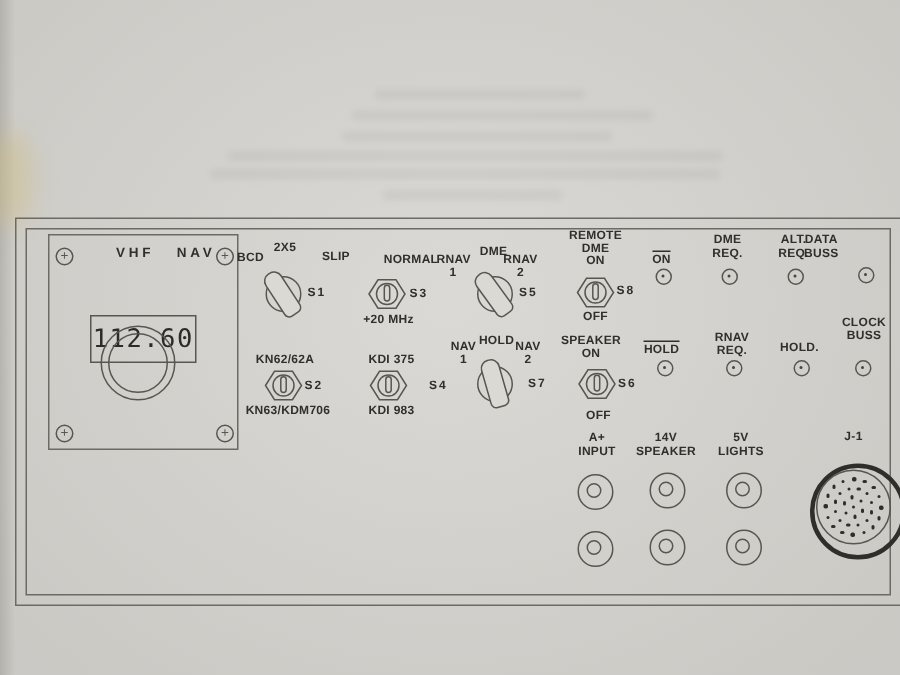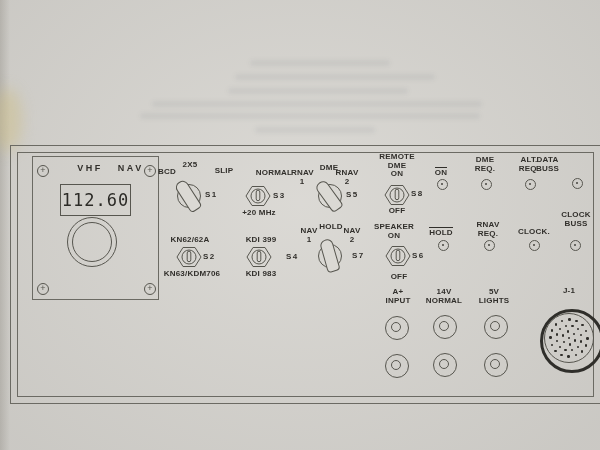--- a/index.html
+++ b/index.html
@@ -35,7 +35,7 @@
     border-radius:50%;color:var(--line);font-size:9px;line-height:8px;text-align:center;}
   .display{position:absolute;border:1px solid var(--line);display:flex;
     align-items:center;justify-content:center;
-    font-family:"DejaVu Sans Mono",monospace;font-size:17px;letter-spacing:1px;color:#2c2b27;}
+    font-family:"DejaVu Sans Mono",monospace;font-size:17px;letter-spacing:1px;color:#2c2b27;margin-top:26px;}
   .circle{position:absolute;border:1px solid var(--line);border-radius:50%;}
 
   

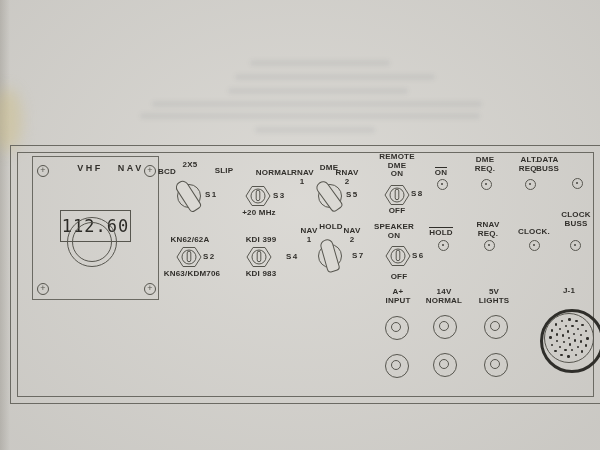--- a/index.html
+++ b/index.html
@@ -149,7 +149,7 @@
   <div class="lbl" style="left:473px;top:221px;width:30px">RNAV
 REQ.</div>
   <div class="tp" style="left:484px;top:240px"></div>
-  <div class="lbl" style="left:518px;top:228px;width:30px">CLOCK.</div>
+  <div class="lbl" style="left:518px;top:228px;width:30px">HOLD.</div>
   <div class="tp" style="left:529px;top:240px"></div>
   <div class="lbl" style="left:558px;top:211px;width:36px">CLOCK
 BUSS</div>

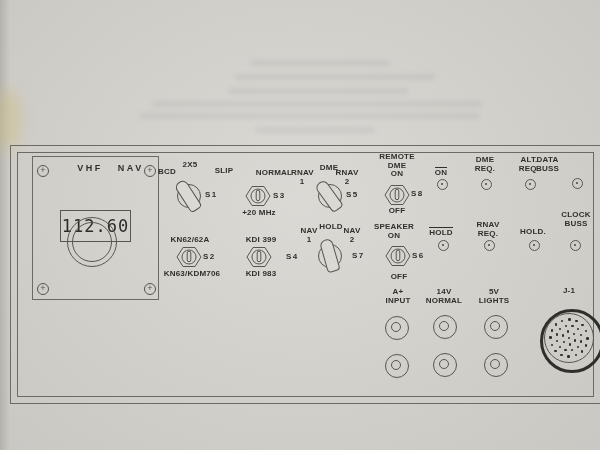--- a/index.html
+++ b/index.html
@@ -164,7 +164,7 @@
   <div class="slabel" style="left:203px;top:252px">S2</div>
   <div class="lbl" style="left:155px;top:270px;width:74px">KN63/KDM706</div>
 
-  <div class="lbl" style="left:237px;top:236px;width:48px">KDI 399</div>
+  <div class="lbl" style="left:237px;top:236px;width:48px">KDI 375</div>
   <svg class="toggle" style="left:246px;top:245px" width="26" height="24" viewBox="0 0 26 24">
     <polygon points="1,12 7,2.5 19,2.5 25,12 19,21.5 7,21.5" fill="none" stroke="#57564f"></polygon>
     <circle cx="13" cy="12" r="7" fill="none" stroke="#57564f"></circle>

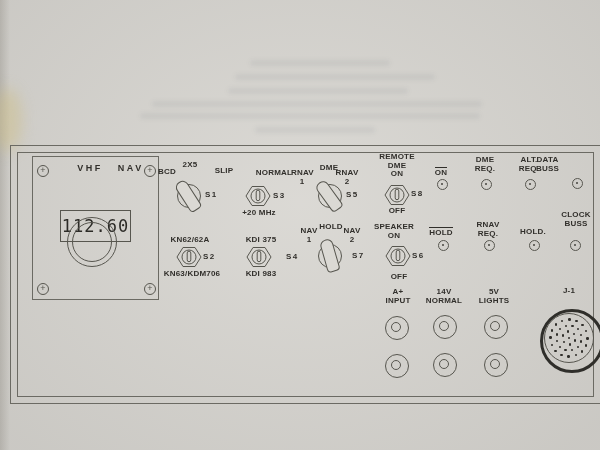--- a/index.html
+++ b/index.html
@@ -197,7 +197,7 @@
   <div class="lbl" style="left:376px;top:288px;width:44px">A+
 INPUT</div>
   <div class="lbl" style="left:422px;top:288px;width:44px">14V
-NORMAL</div>
+SPEAKER</div>
   <div class="lbl" style="left:472px;top:288px;width:44px">5V
 LIGHTS</div>
   <div class="jack" style="left:385px;top:316px"></div>

